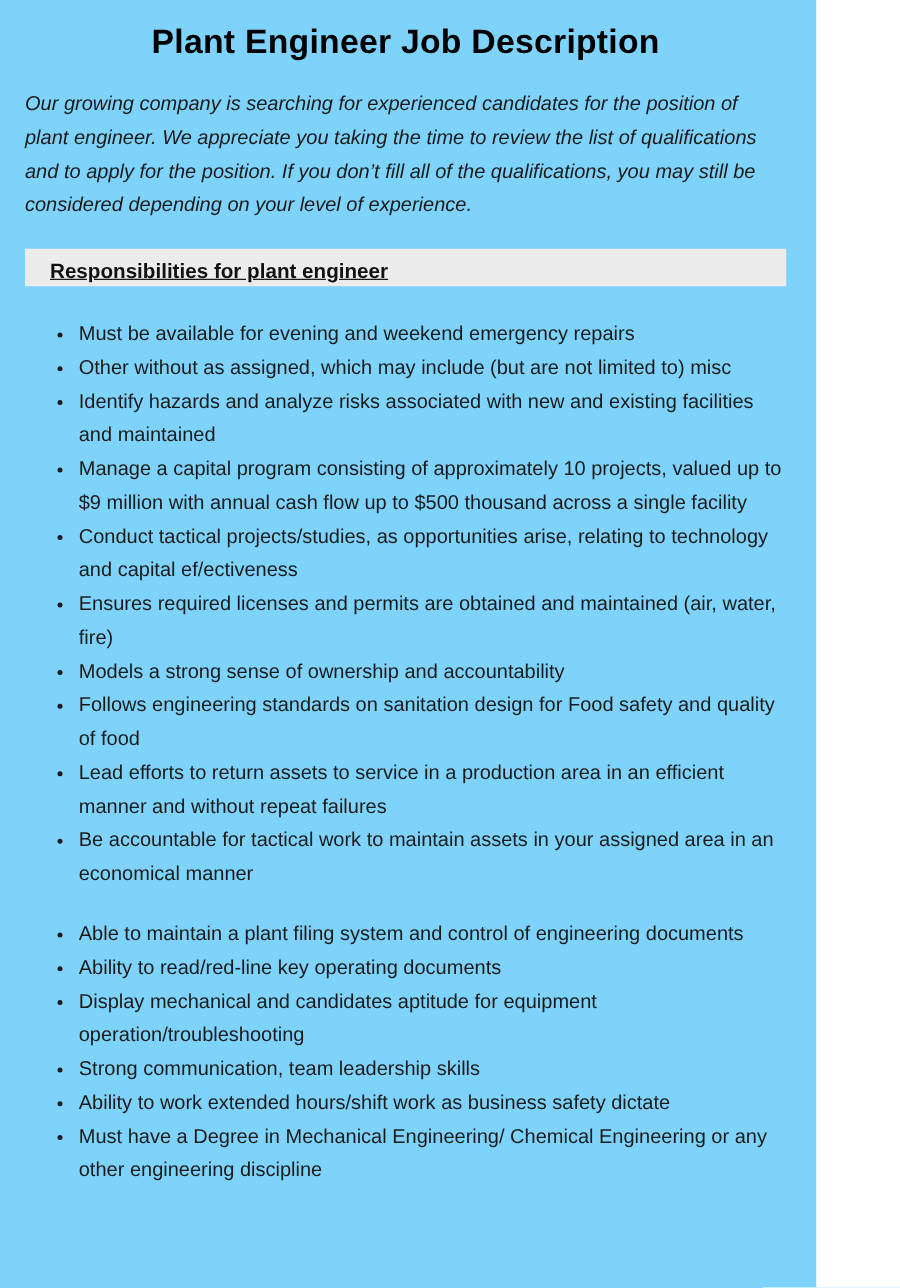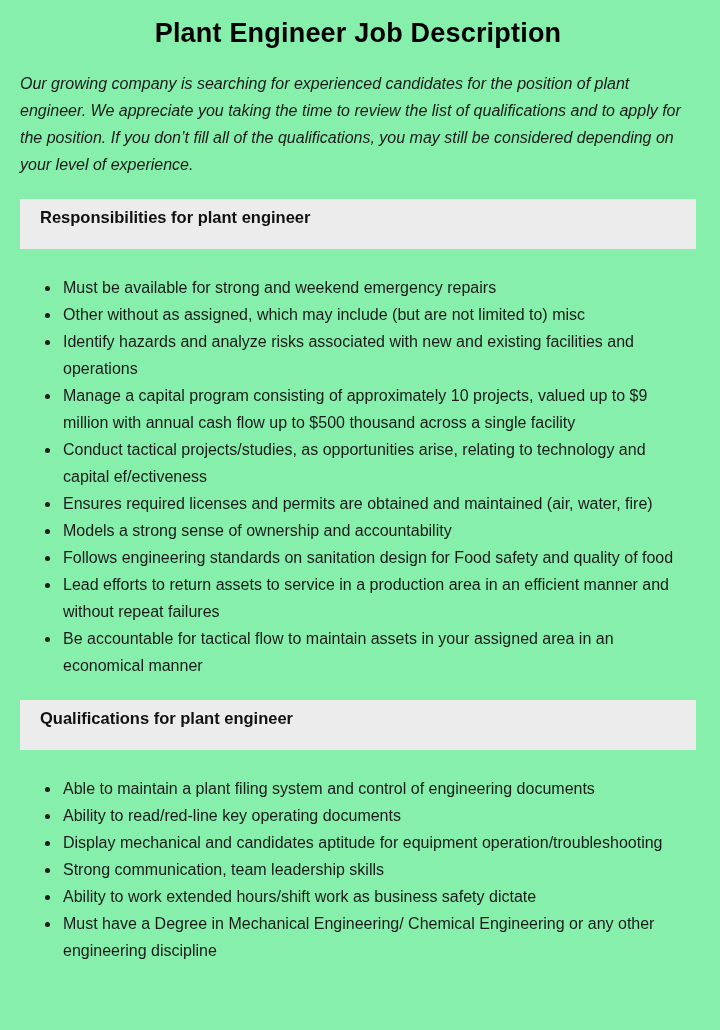--- a/index.html
+++ b/index.html
@@ -14,11 +14,11 @@
     -webkit-font-smoothing: antialiased;
   }
   .page {
-    width: 720px;
+    width: 653px;
     min-height: 1030px;
     box-sizing: border-box;
     padding: 8px 24px 20px 20px;
-    background: #86efac;
+    background: #7dd3fc;
   }
   h1.page-title {
     font-size: 27px;

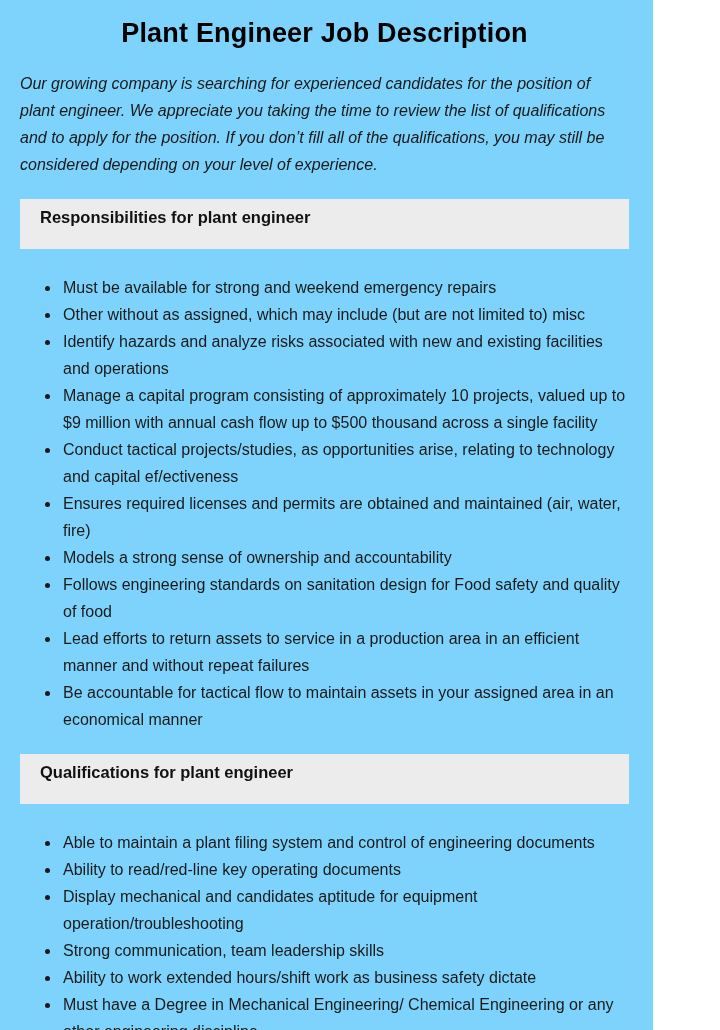--- a/index.html
+++ b/index.html
@@ -38,8 +38,9 @@
   }
   .section-header {
     background: #ececec;
-    padding: 9px 20px 22px 20px;
+    padding: 9px 20px 2px 20px;
     margin: 0 0 25px 0;
+    text-decoration: underline;
   }
   .section-header h2 {
     font-size: 16.5px;

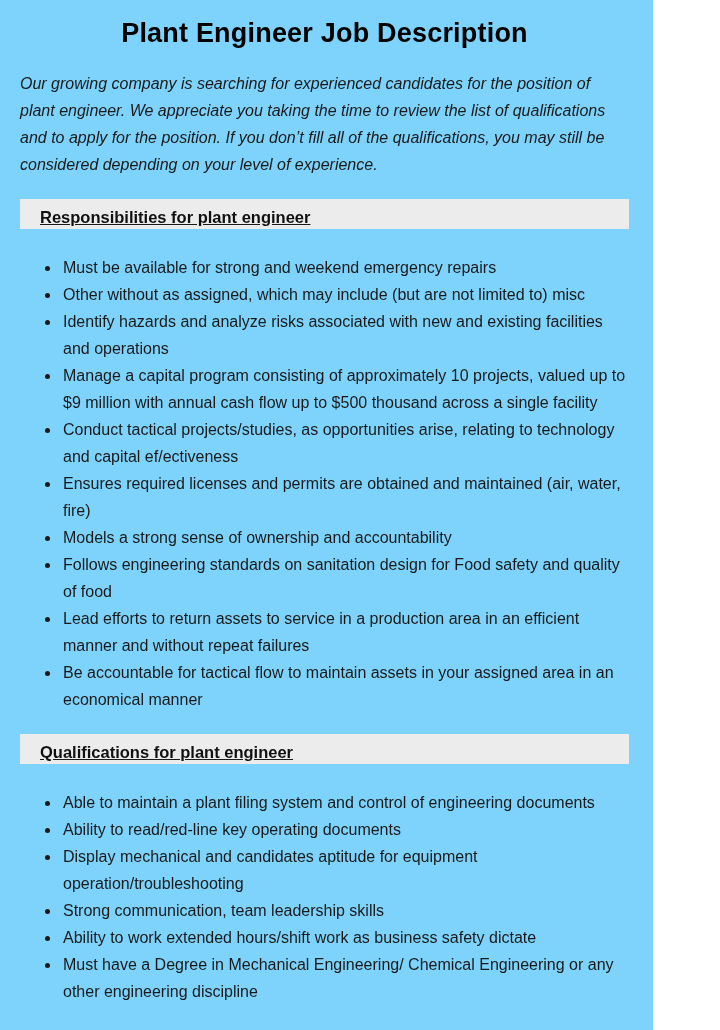--- a/index.html
+++ b/index.html
@@ -75,7 +75,7 @@
   </div>
 
   <ul class="bullet-list">
-    <li>Must be available for strong and weekend emergency repairs</li>
+    <li>Must be available for evening and weekend emergency repairs</li>
     <li>Other without as assigned, which may include (but are not limited to) misc</li>
     <li>Identify hazards and analyze risks associated with new and existing facilities and operations</li>
     <li>Manage a capital program consisting of approximately 10 projects, valued up to $9 million with annual cash flow up to $500 thousand across a single facility</li>

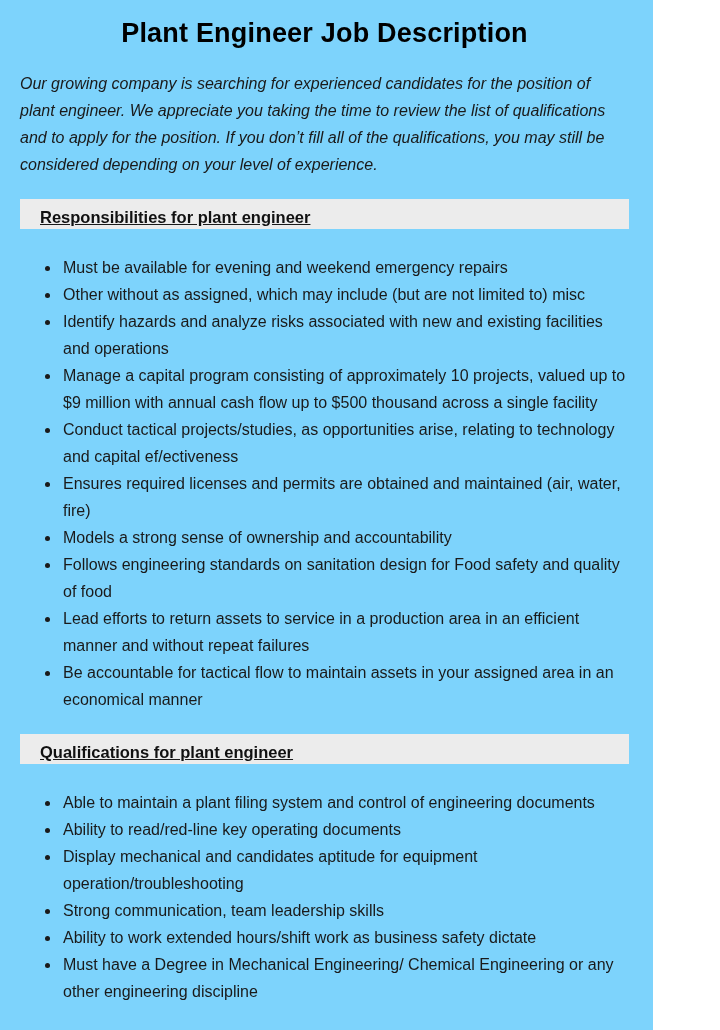--- a/index.html
+++ b/index.html
@@ -77,7 +77,7 @@
   <ul class="bullet-list">
     <li>Must be available for evening and weekend emergency repairs</li>
     <li>Other without as assigned, which may include (but are not limited to) misc</li>
-    <li>Identify hazards and analyze risks associated with new and existing facilities and operations</li>
+    <li>Identify hazards and analyze risks associated with new and existing facilities and maintained</li>
     <li>Manage a capital program consisting of approximately 10 projects, valued up to $9 million with annual cash flow up to $500 thousand across a single facility</li>
     <li>Conduct tactical projects/studies, as opportunities arise, relating to technology and capital ef/ectiveness</li>
     <li>Ensures required licenses and permits are obtained and maintained (air, water, fire)</li>

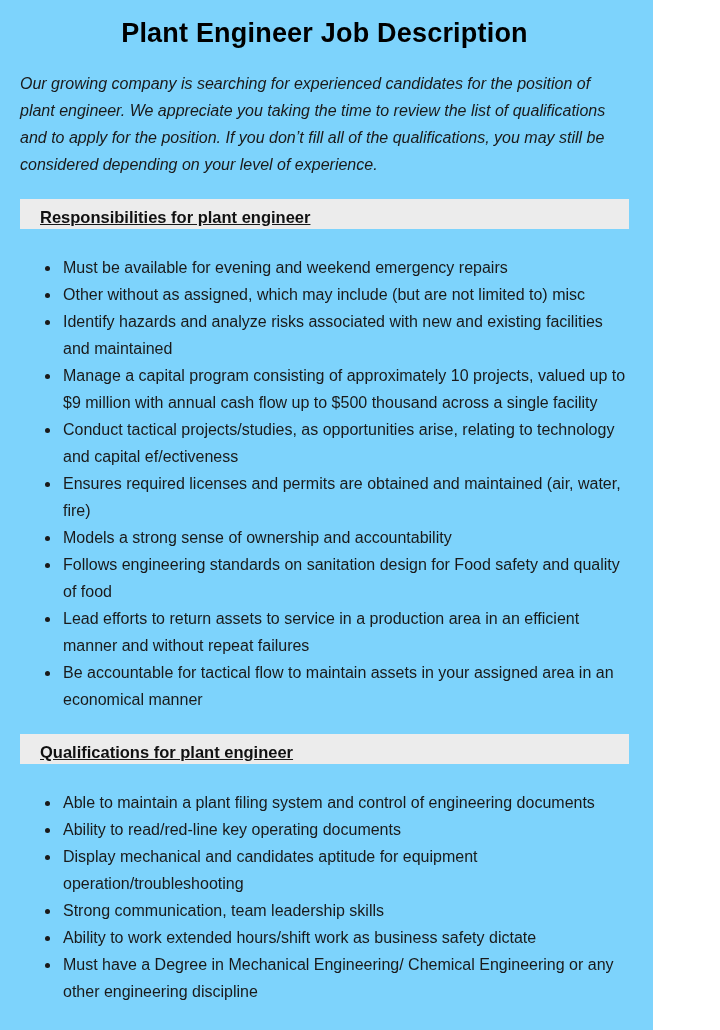--- a/index.html
+++ b/index.html
@@ -84,7 +84,7 @@
     <li>Models a strong sense of ownership and accountability</li>
     <li>Follows engineering standards on sanitation design for Food safety and quality of food</li>
     <li>Lead efforts to return assets to service in a production area in an efficient manner and without repeat failures</li>
-    <li>Be accountable for tactical flow to maintain assets in your assigned area in an economical manner</li>
+    <li>Be accountable for tactical work to maintain assets in your assigned area in an economical manner</li>
   </ul>
 
   <div class="section-header">

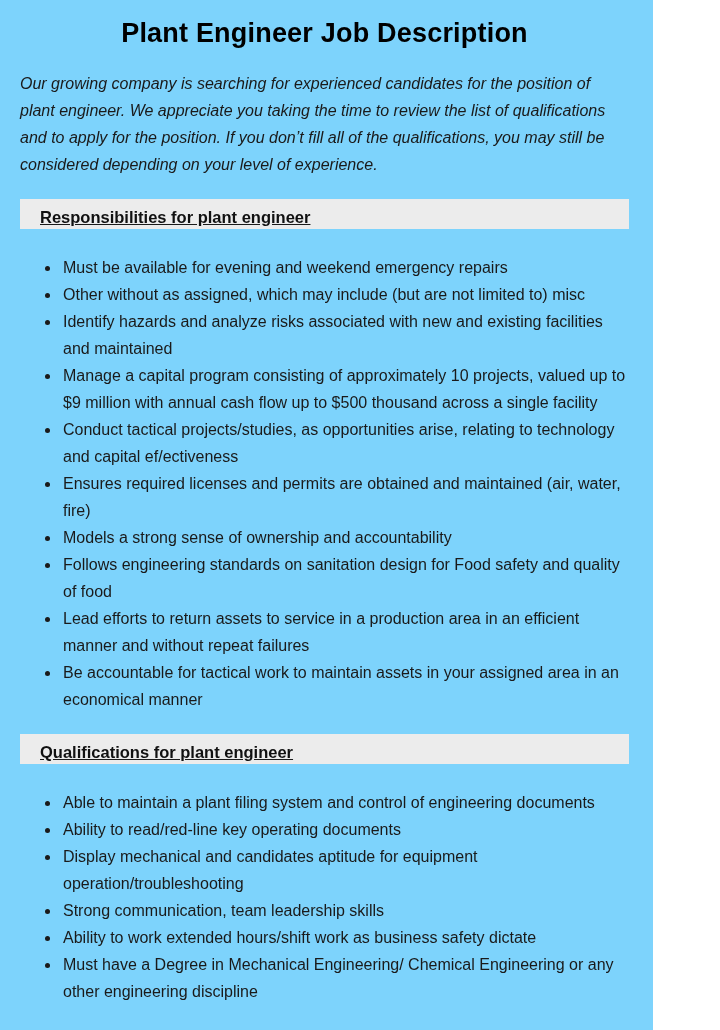--- a/index.html
+++ b/index.html
@@ -87,9 +87,6 @@
     <li>Be accountable for tactical work to maintain assets in your assigned area in an economical manner</li>
   </ul>
 
-  <div class="section-header">
-    <h2>Qualifications for plant engineer</h2>
-  </div>
 
   <ul class="bullet-list">
     <li>Able to maintain a plant filing system and control of engineering documents</li>

